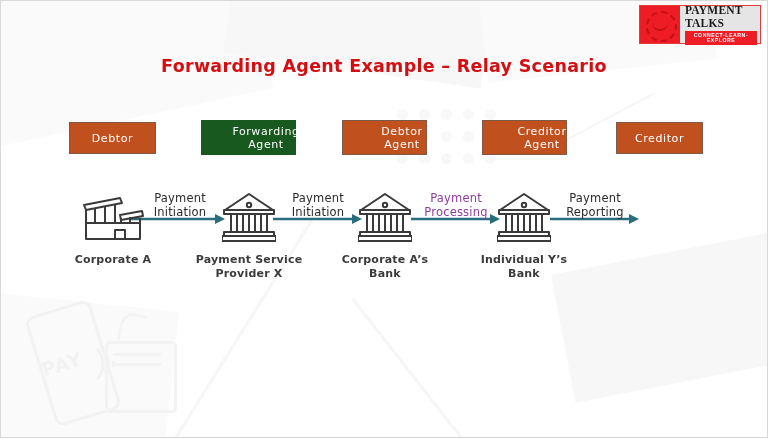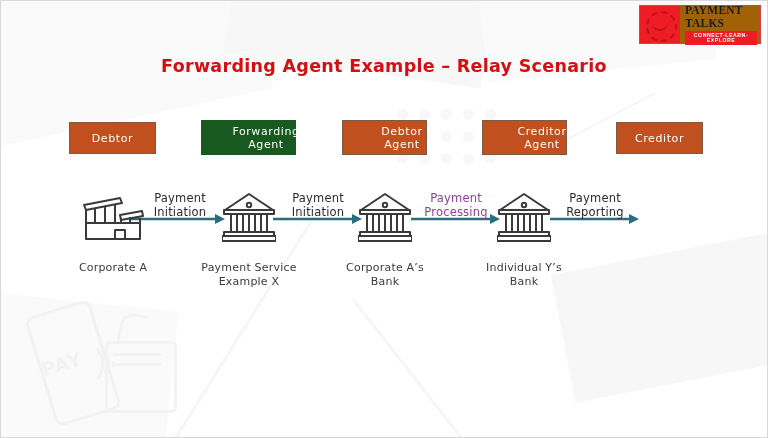--- a/index.html
+++ b/index.html
@@ -112,7 +112,7 @@
     width: 122px;
     height: 39px;
     border: 1px solid #e23c3c;
-    background: #a16207;
+    background: #e5e5e5;
     display: flex;
     align-items: stretch;
     z-index: 5;

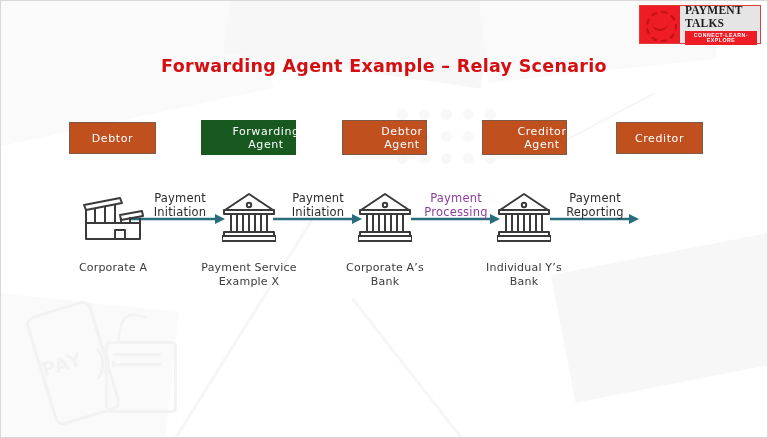--- a/index.html
+++ b/index.html
@@ -218,12 +218,13 @@
     justify-content: center;
   }
   .node-label {
-    margin-top: 18px;
+    margin-top: 10px;
     font-family: "DejaVu Sans", sans-serif;
     font-size: 11px;
     line-height: 14px;
     color: #3b3b3b;
     letter-spacing: 0.2px;
+    font-weight: bold;
   }
 
   

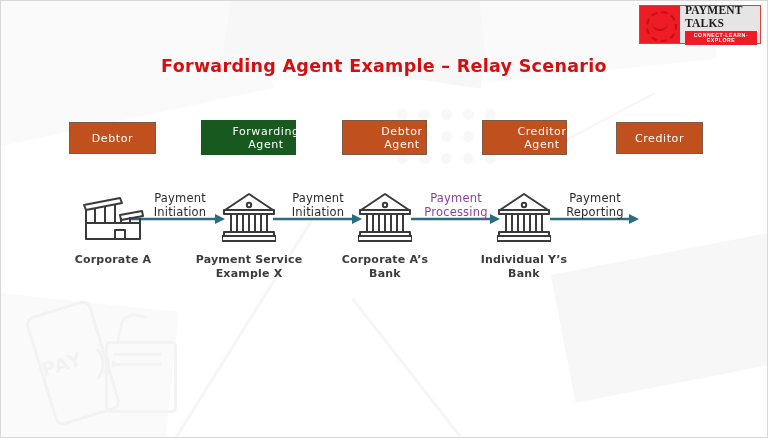--- a/index.html
+++ b/index.html
@@ -413,7 +413,7 @@
     </div>
     <div class="node-label">
       <span class="al-line">Payment Service</span>
-      <span class="al-line">Example X</span>
+      <span class="al-line">Provider X</span>
     </div>
   </div>
 

